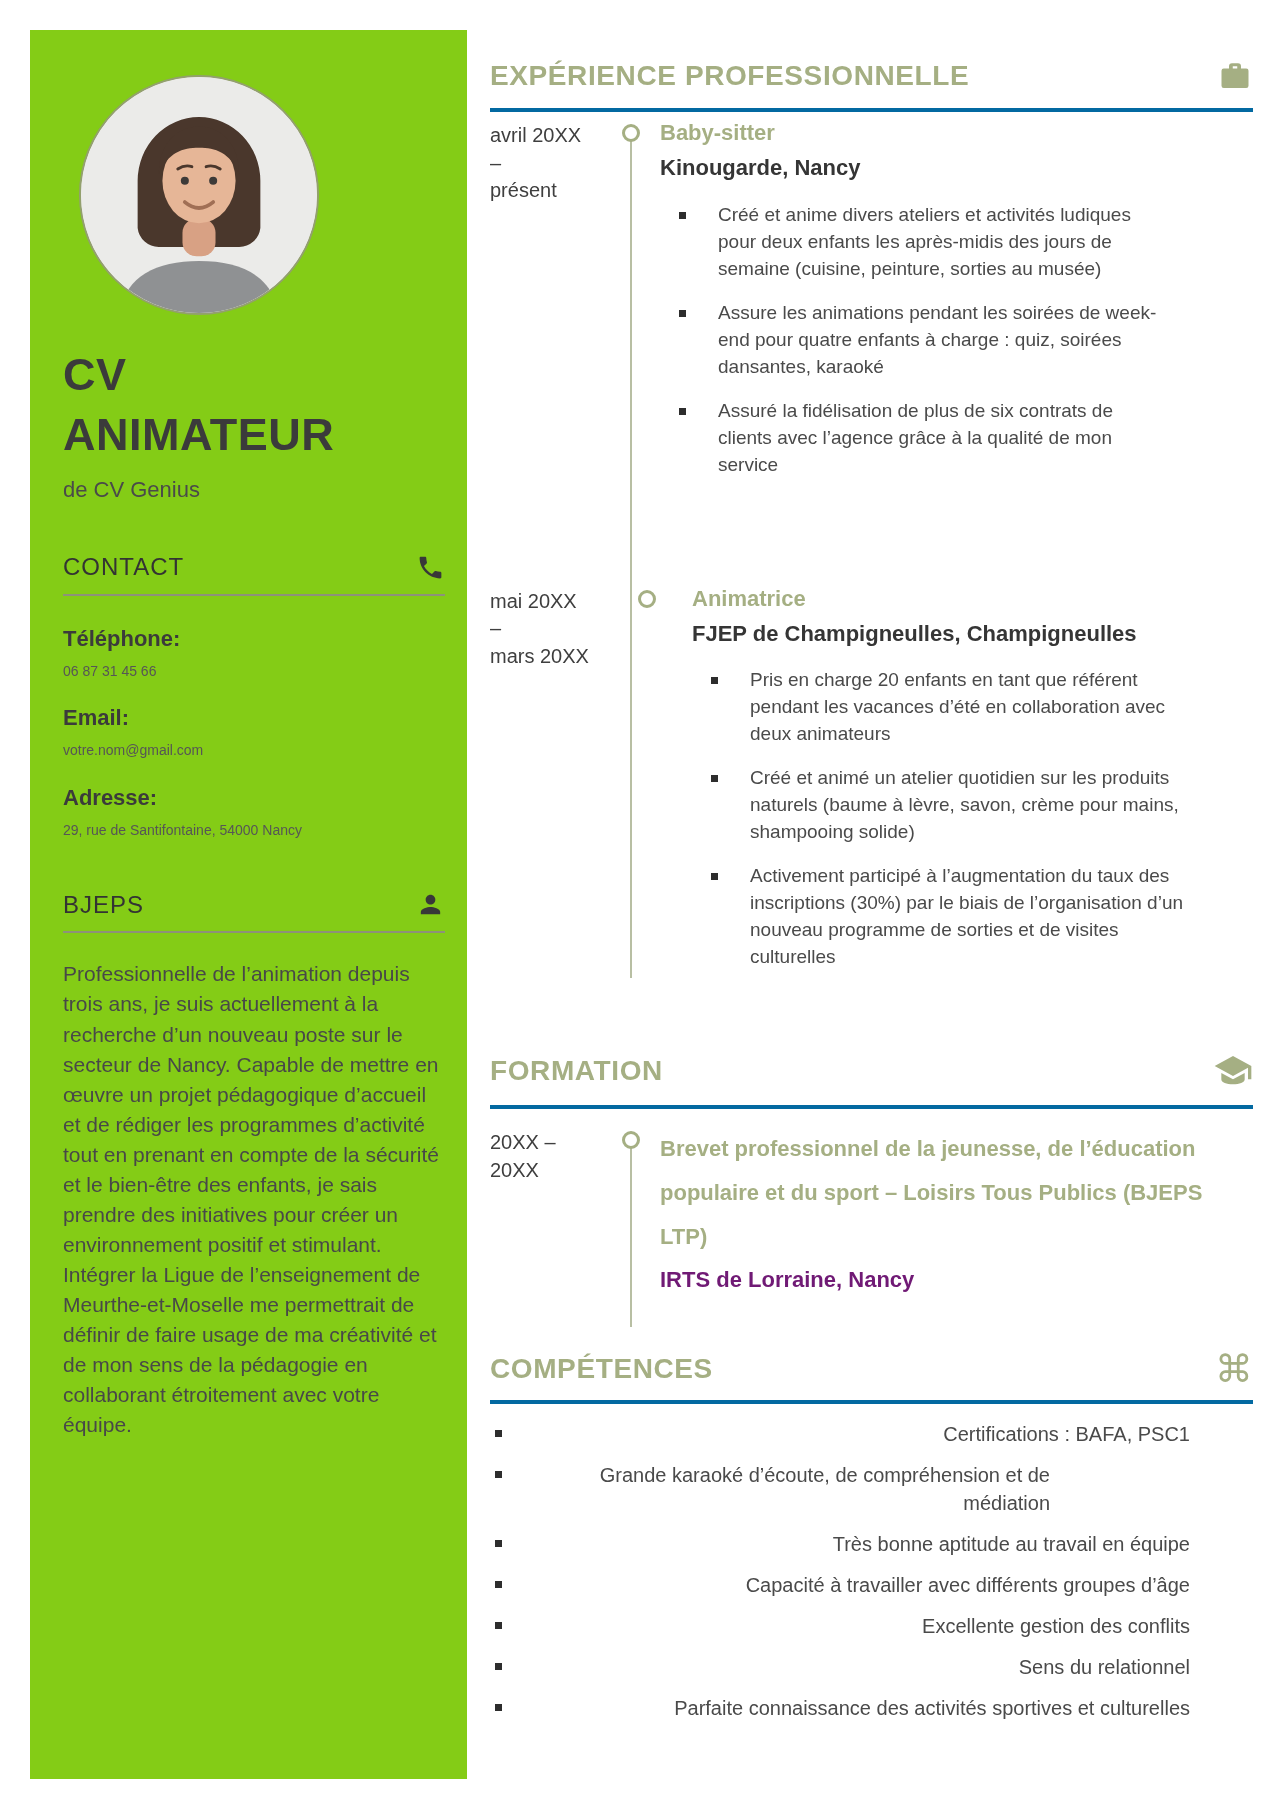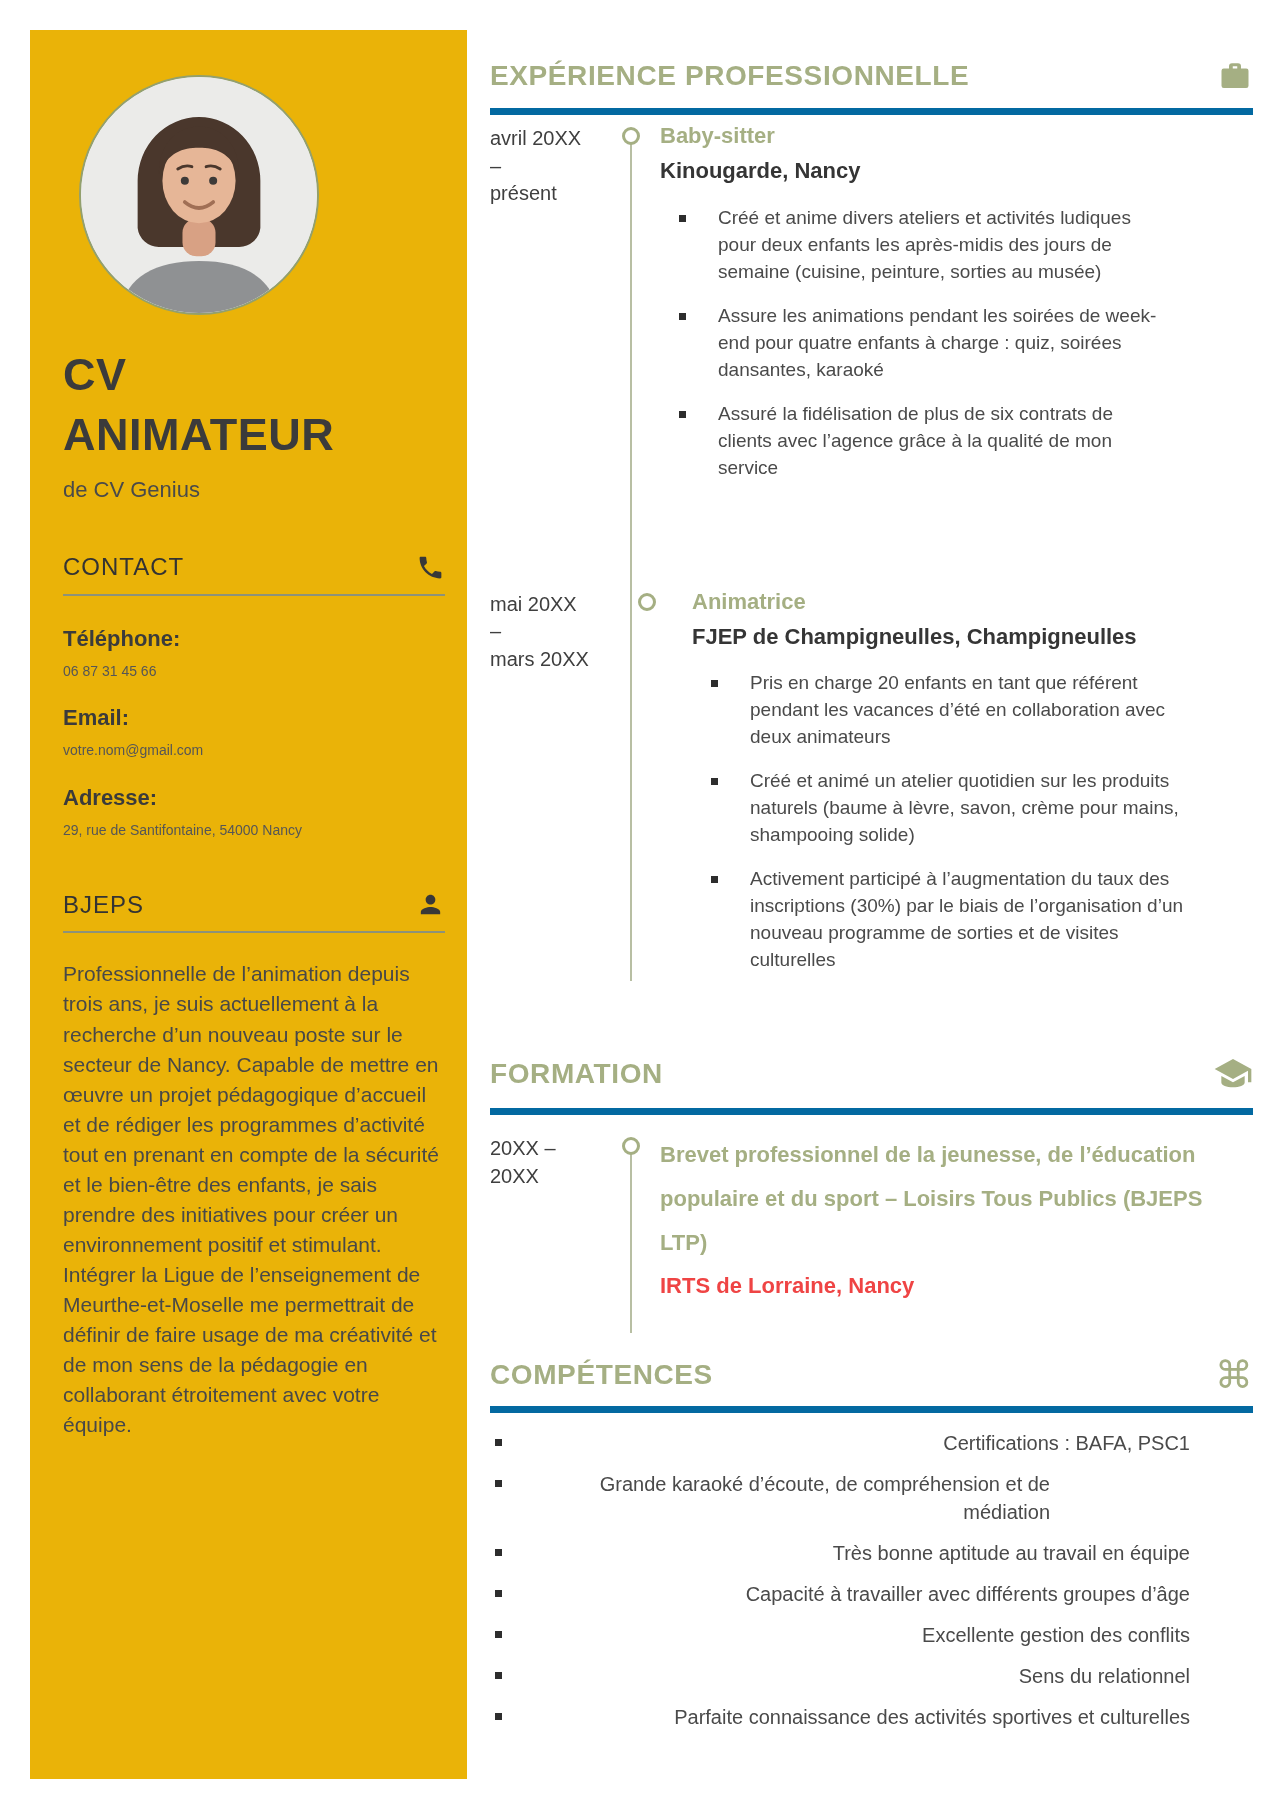--- a/index.html
+++ b/index.html
@@ -44,7 +44,7 @@
   .main{position:absolute;left:490px;top:40px;width:763px;}
   .section-head{
     display:flex;justify-content:space-between;align-items:center;
-    padding:18px 0 14px 0;border-bottom:7px solid #0369a1;
+    padding:18px 0 14px 0;border-bottom:4px solid #0369a1;
   }
   .section-head .t{
     font-size:28px;font-weight:bold;color:#a5af83;letter-spacing:0.6px;line-height:34px;

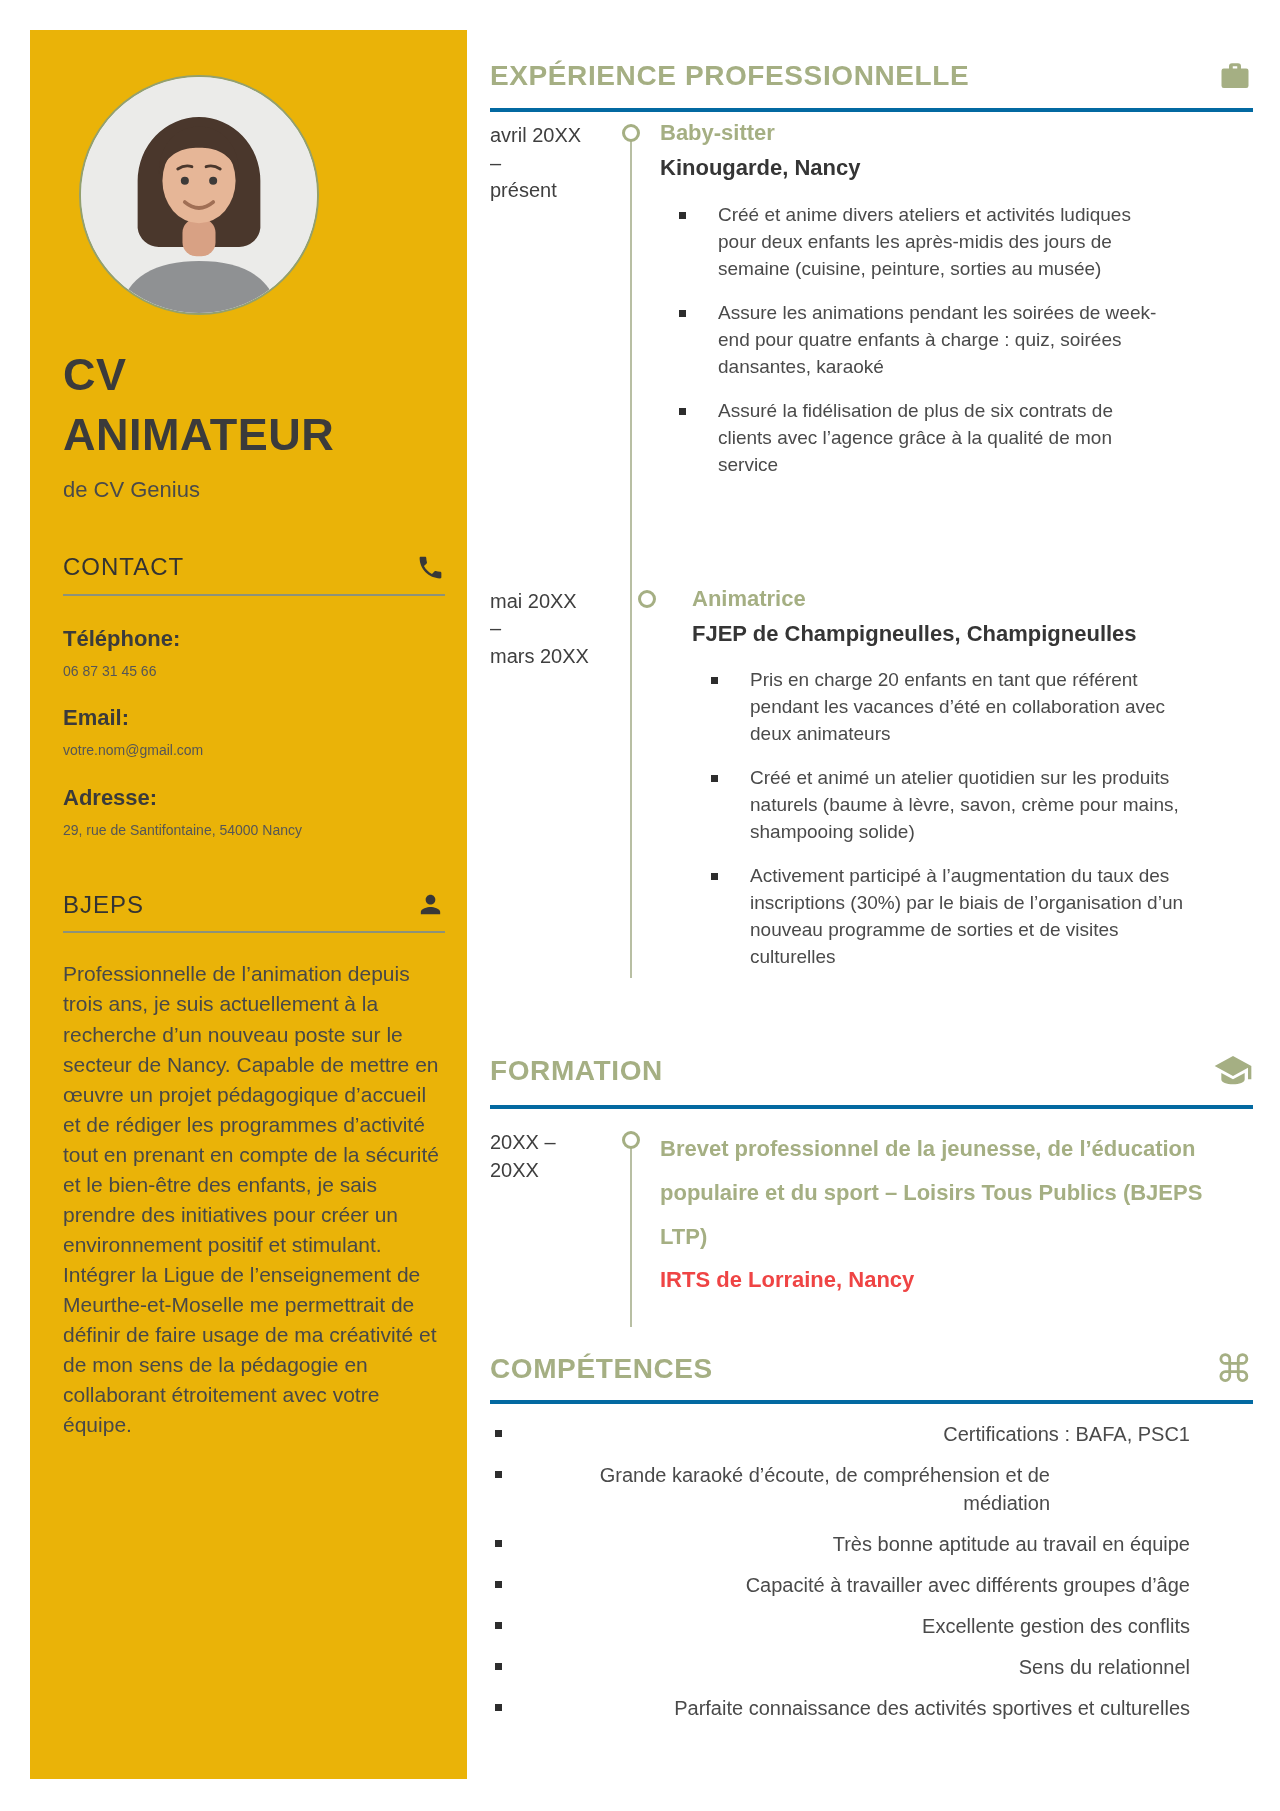--- a/index.html
+++ b/index.html
@@ -12,7 +12,7 @@
   
   .sidebar{
     position:absolute;left:30px;top:30px;width:437px;height:1749px;
-    background:#eab308;box-sizing:border-box;padding:0 22px 0 33px;
+    background:#84cc16;box-sizing:border-box;padding:0 22px 0 33px;
   }
   .photo-ring{
     width:236px;height:236px;border-radius:50%;border:2px solid #93a06e;

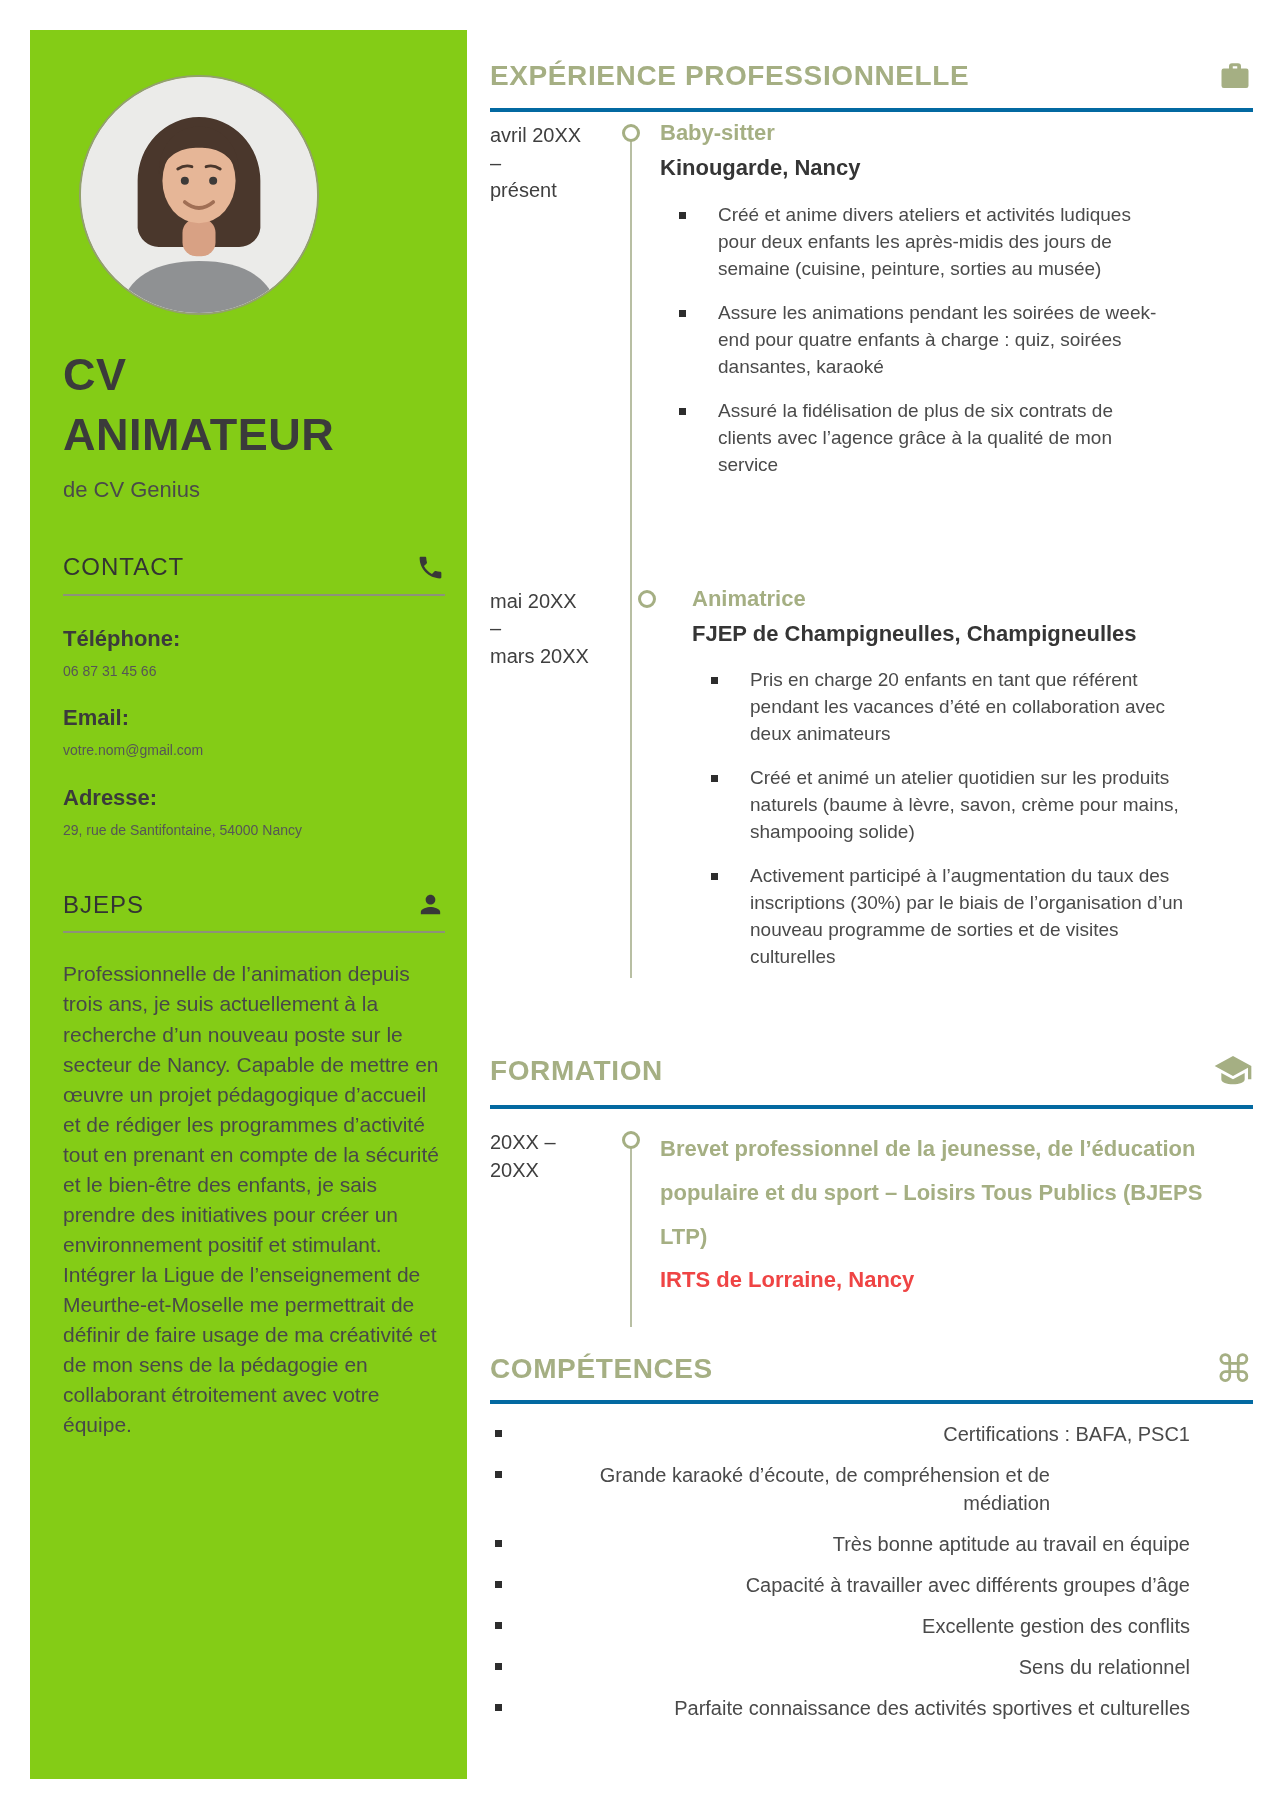--- a/index.html
+++ b/index.html
@@ -84,7 +84,7 @@
   .degree{
     font-size:22px;font-weight:bold;color:#a5af83;line-height:2.0;max-width:600px;
   }
-  .school{font-size:22px;font-weight:bold;color:#ef4444;margin-top:8px;}
+  .school{font-size:22px;font-weight:bold;color:#701a75;margin-top:8px;}
   .sec-gap{margin-top:45px;}
   .sec-gap-sm{margin-top:10px;}
   ul.skills{list-style:none;margin:16px 0 0 0;padding:0;text-align:right;}

